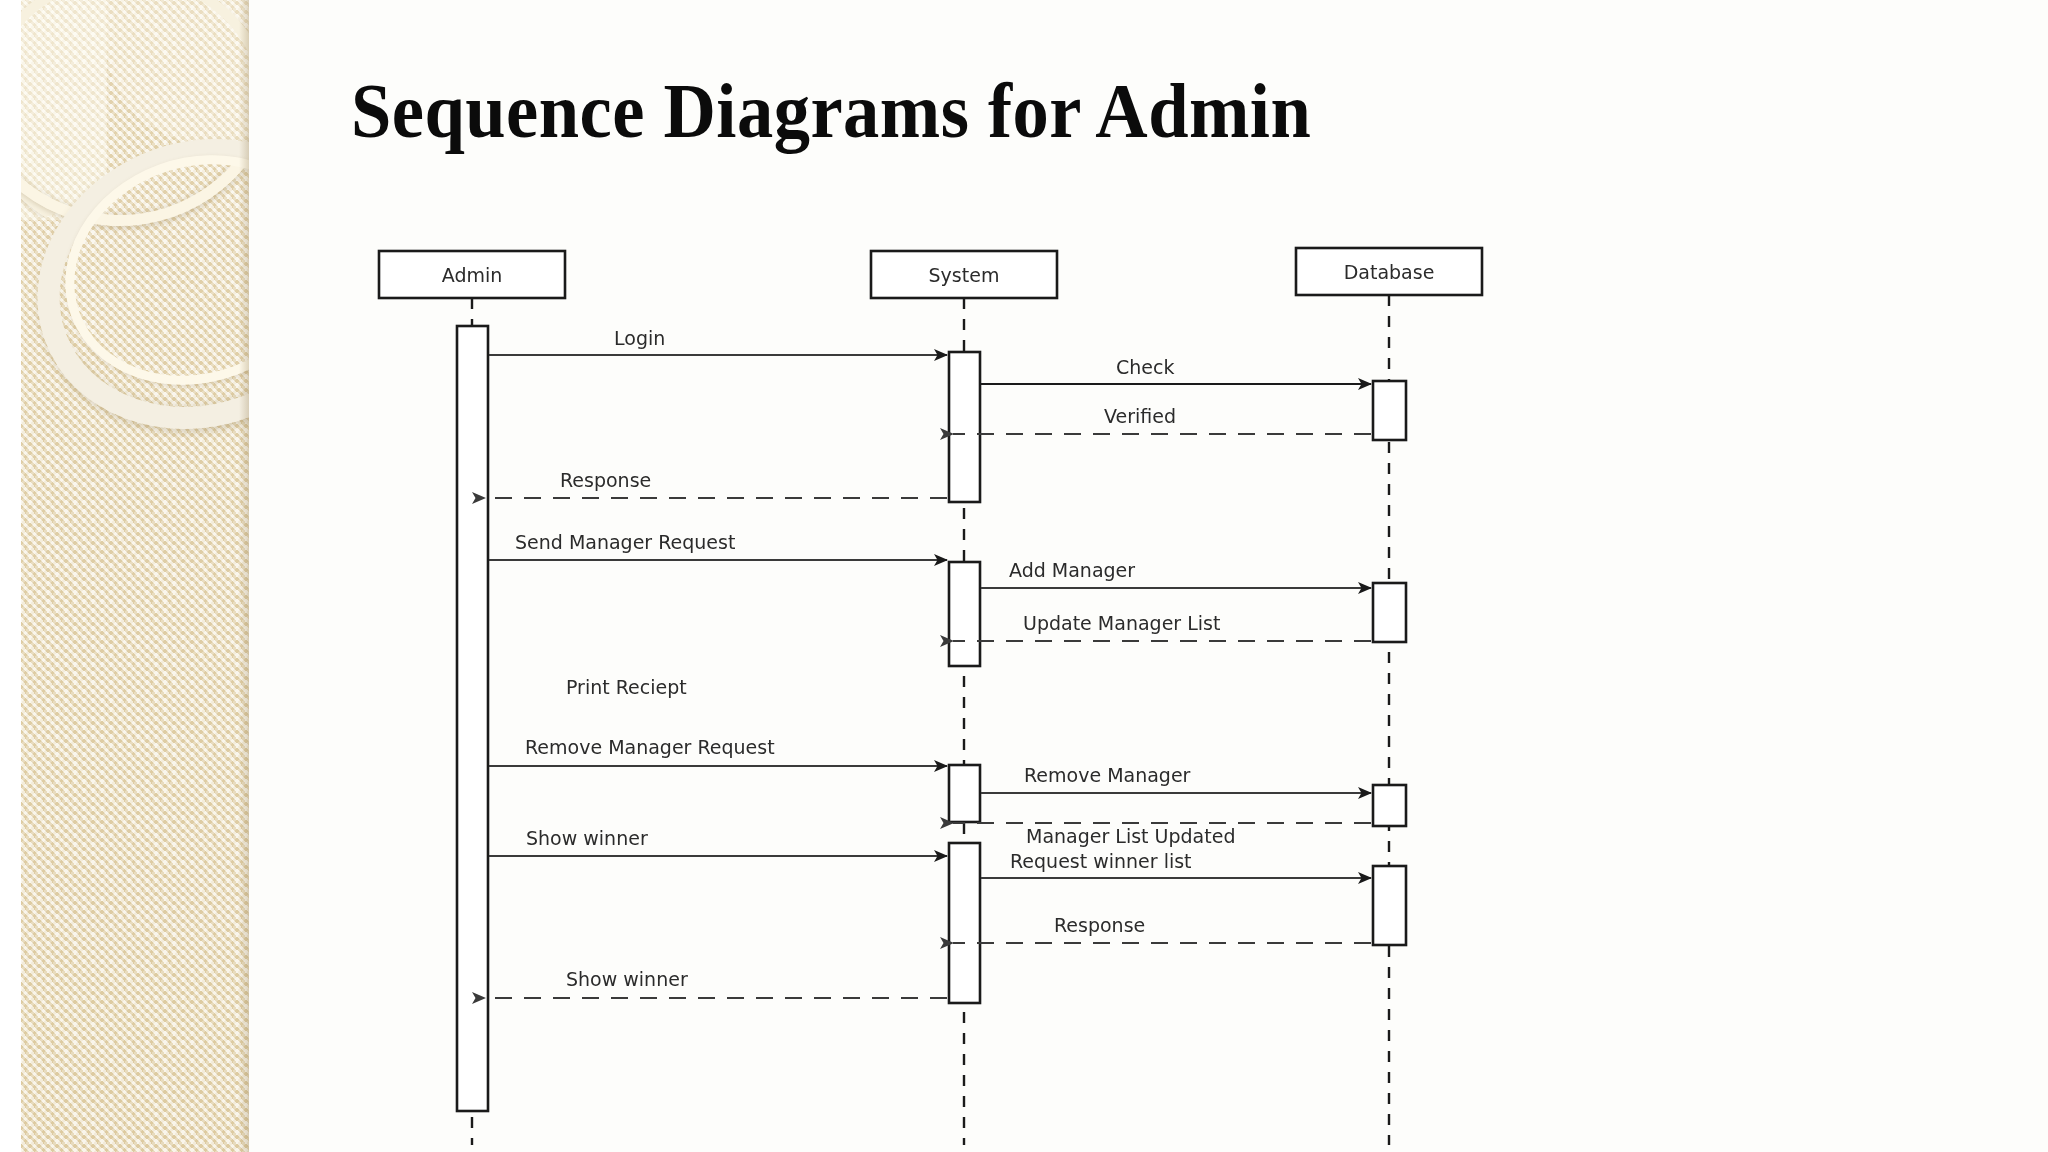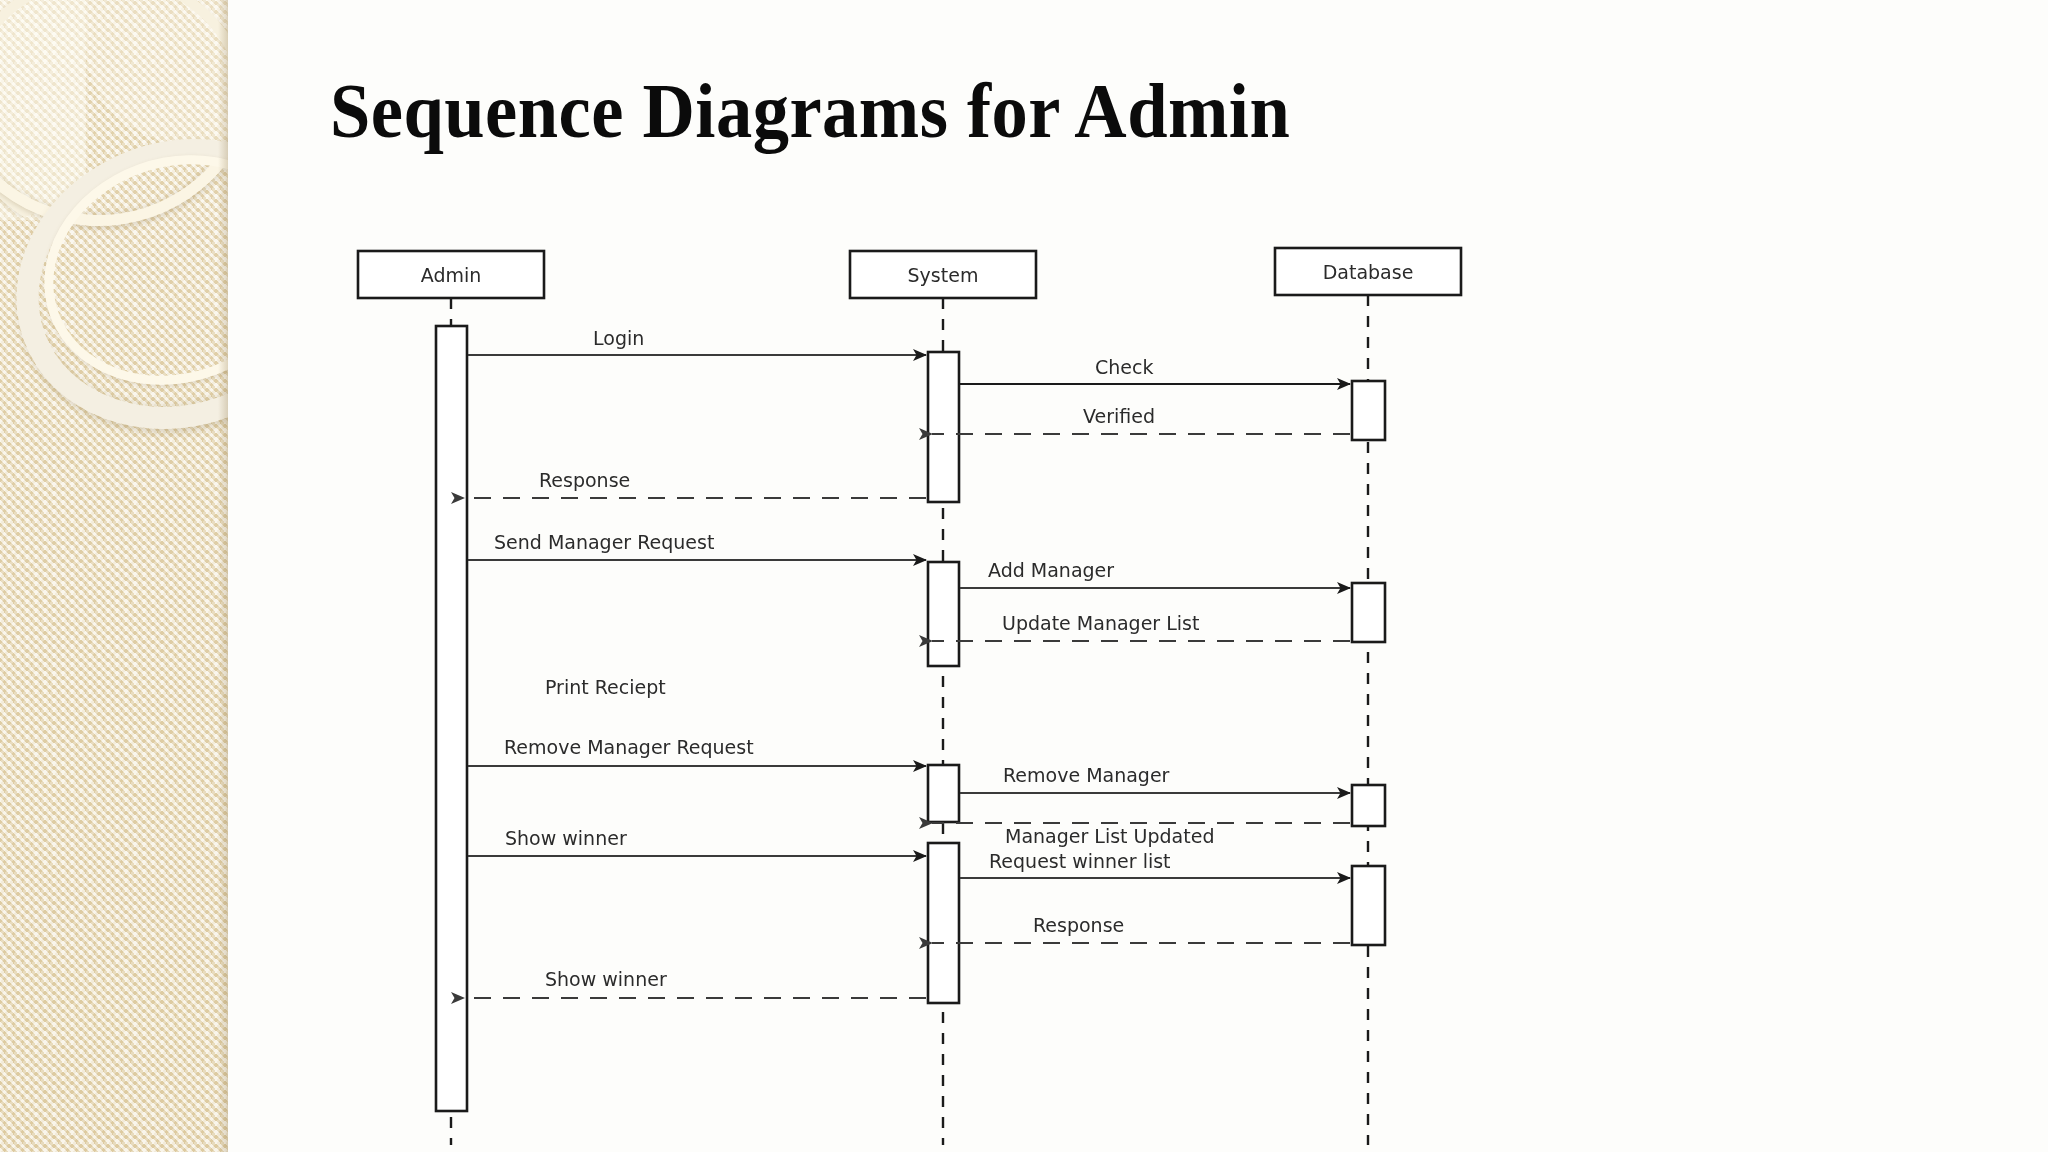--- a/index.html
+++ b/index.html
@@ -10,7 +10,7 @@
     overflow:hidden;
     position:relative;
   }
-  .slide{position:absolute;inset:0;background:#fdfdfb;}
+  .slide{position:absolute;inset:0;background:#fdfdfb;margin-left:21px;}
 
   
   .deco-band{

